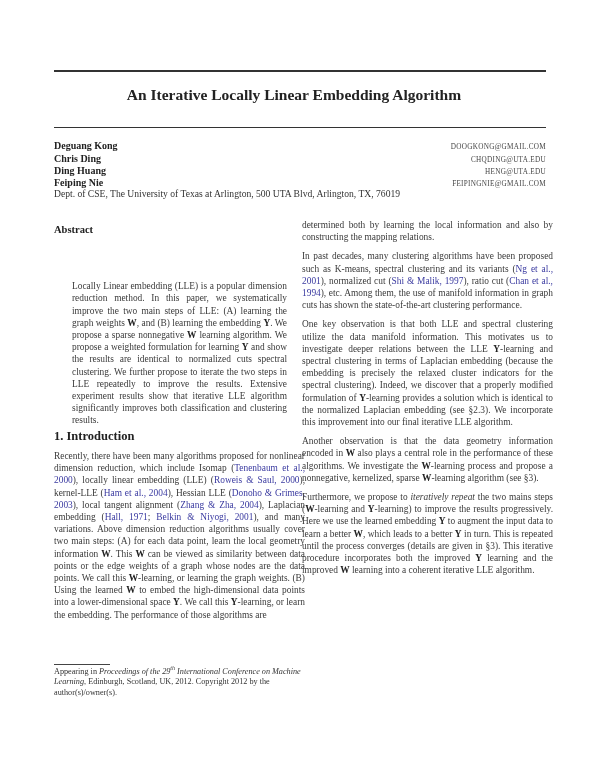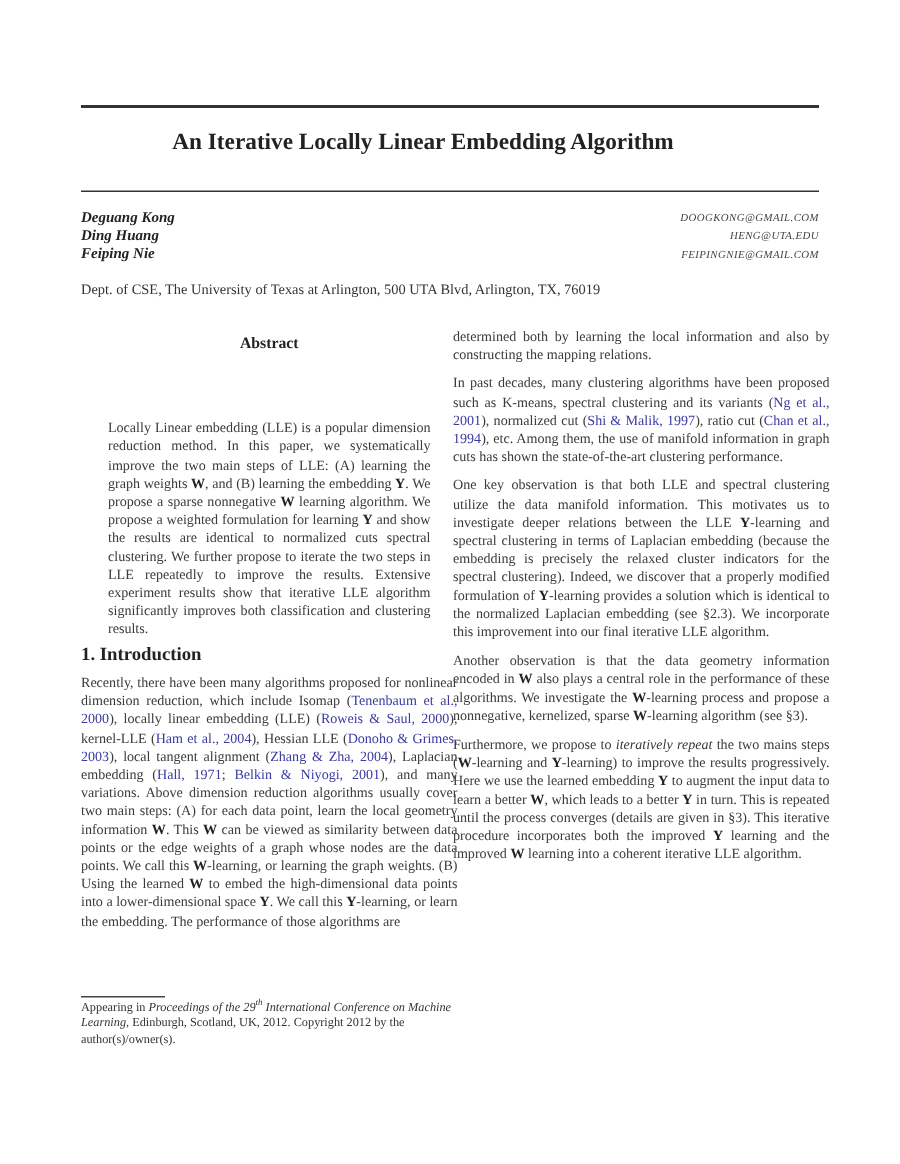--- a/index.html
+++ b/index.html
@@ -8,7 +8,7 @@
   .rule { position: absolute; left: 54px; width: 492px; background: #333; }
   .rule.top { top: 70px; height: 2px; }
   .rule.bot { top: 127px; height: 1px; }
-  .title { position: absolute; top: 86px; left: 36px; width: 492px; text-align: center;
+  .title { position: absolute; top: 86px; left: 48px; width: 492px; text-align: center;
            font-family: "Liberation Serif", serif; font-weight: bold; font-size: 15.5px; color: #222; }
   .authors { position: absolute; top: 139px; left: 54px; width: 492px; }
   .author-row { height: 12.3px; display: flex; justify-content: space-between; align-items: center; font-style: italic; }

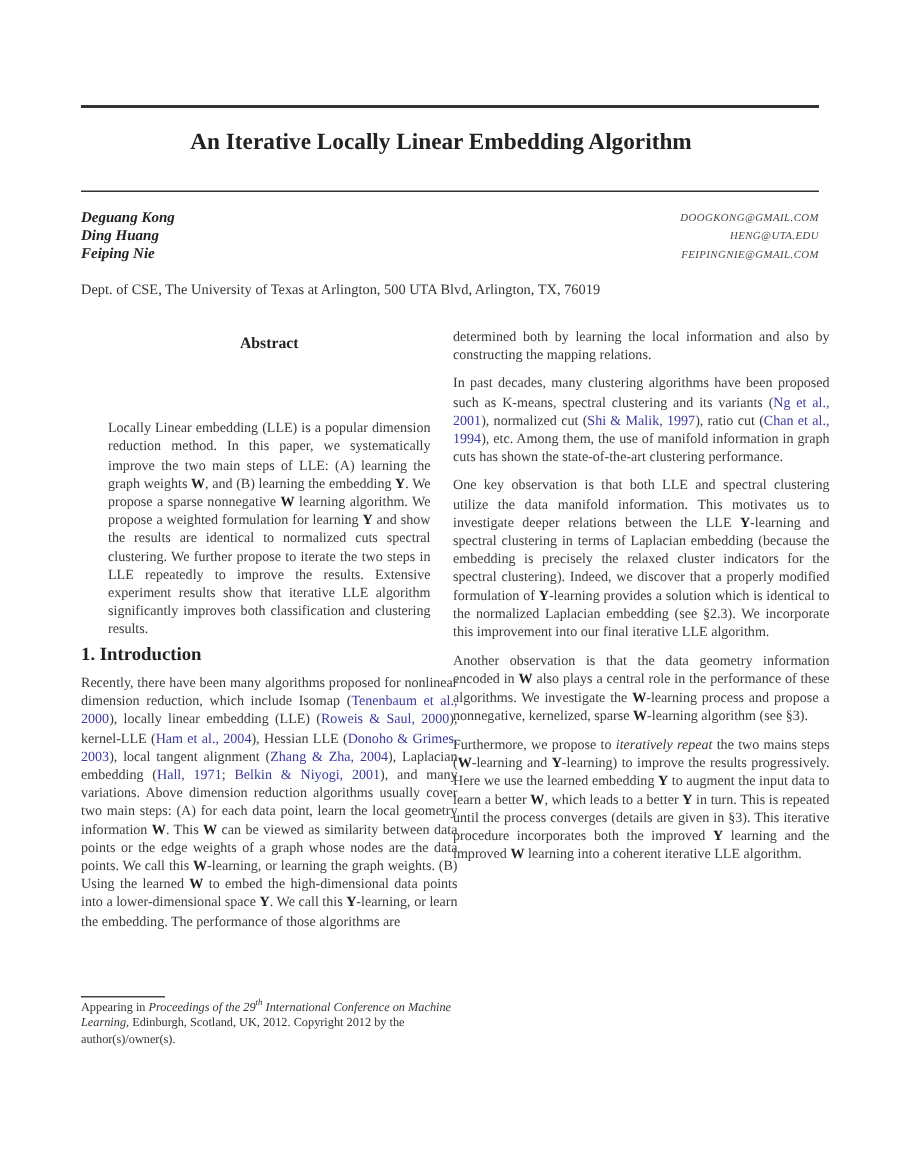--- a/index.html
+++ b/index.html
@@ -11,7 +11,7 @@
   .title { position: absolute; top: 86px; left: 48px; width: 492px; text-align: center;
            font-family: "Liberation Serif", serif; font-weight: bold; font-size: 15.5px; color: #222; }
   .authors { position: absolute; top: 139px; left: 54px; width: 492px; }
-  .author-row { height: 12.3px; display: flex; justify-content: space-between; align-items: center; font-style: italic; }
+  .author-row { height: 12.3px; display: flex; justify-content: space-between; align-items: flex-end; }
   .author-name { font-family: "Liberation Serif", serif; font-weight: bold; font-size: 10px; color: #222; }
   .author-email { font-family: "Liberation Serif", serif; font-size: 7.2px; letter-spacing: 0.3px; color: #444; }
   .affil { position: absolute; top: 188px; left: 54px; font-family: "Liberation Serif", serif;

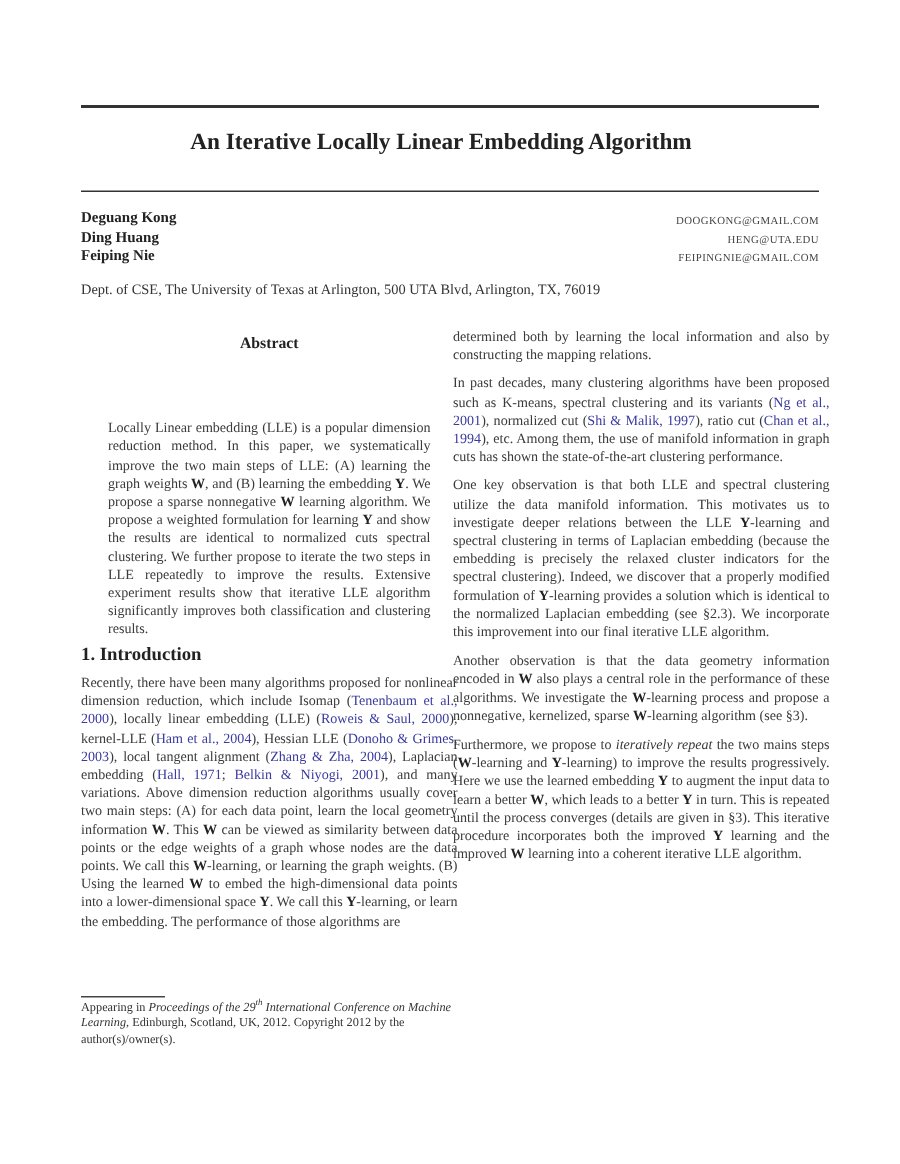--- a/index.html
+++ b/index.html
@@ -47,6 +47,10 @@
     <span class="author-email">DOOGKONG@GMAIL.COM</span>
   </div>
   <div class="author-row">
+    <span class="author-name">Chris Ding</span>
+    <span class="author-email">CHQDING@UTA.EDU</span>
+  </div>
+  <div class="author-row">
     <span class="author-name">Ding Huang</span>
     <span class="author-email">HENG@UTA.EDU</span>
   </div>

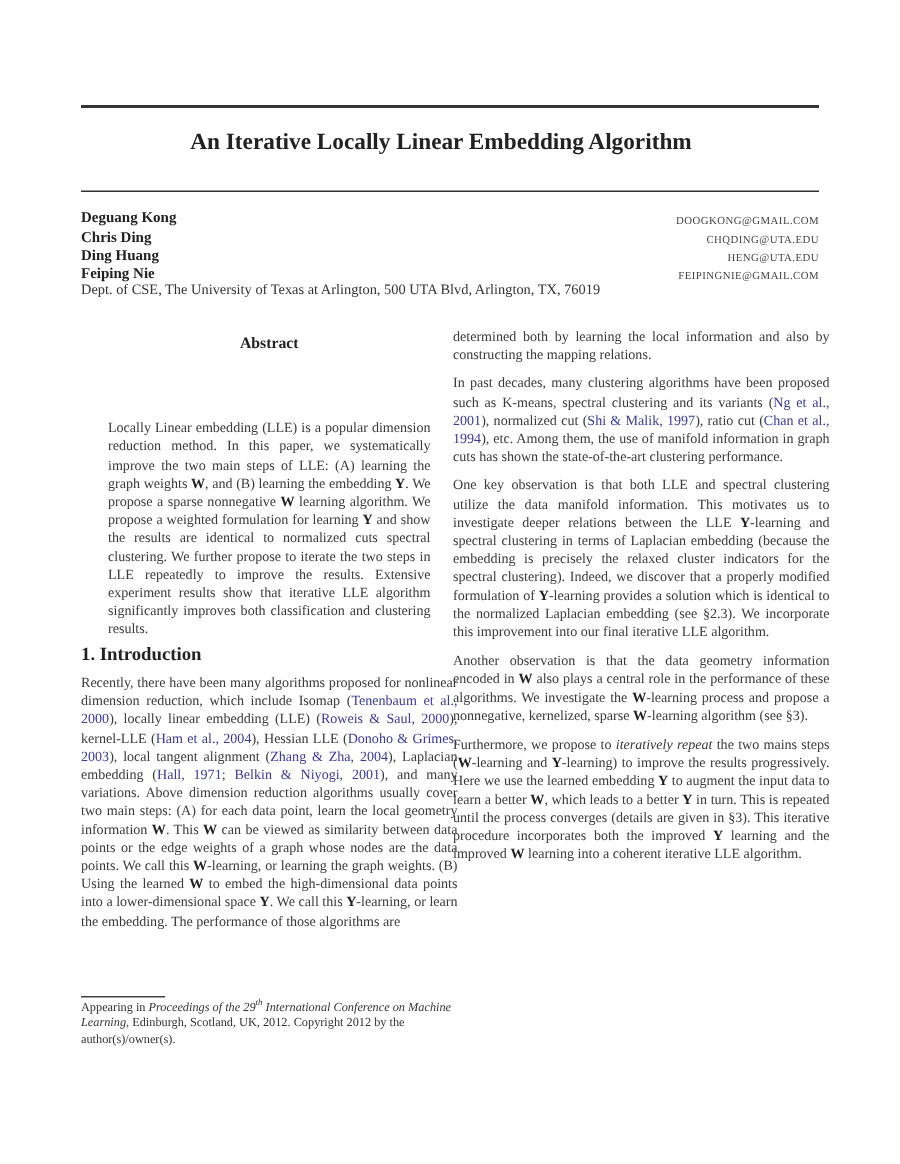--- a/index.html
+++ b/index.html
@@ -21,7 +21,7 @@
   .col p { margin: 0 0 7px 0; }
   .left-col { left: 54px; top: 224px; }
   .right-col { left: 302px; top: 219px; font-family: Liberation Serif, serif; }
-  .abstract-heading { text-align: center; font-weight: bold; font-size: 10.5px; color: #222; margin-bottom: 5px; }
+  .abstract-heading { text-align: left; font-weight: bold; font-size: 10.5px; color: #222; margin-bottom: 5px; }
   .abstract-body { padding: 0 18px 0 18px; margin-top: 44px; }
   .section-heading { position: absolute; left: 54px; top: 429px; font-family: Liberation Serif, serif;
                      font-weight: bold; font-size: 12.5px; color: #222; }

